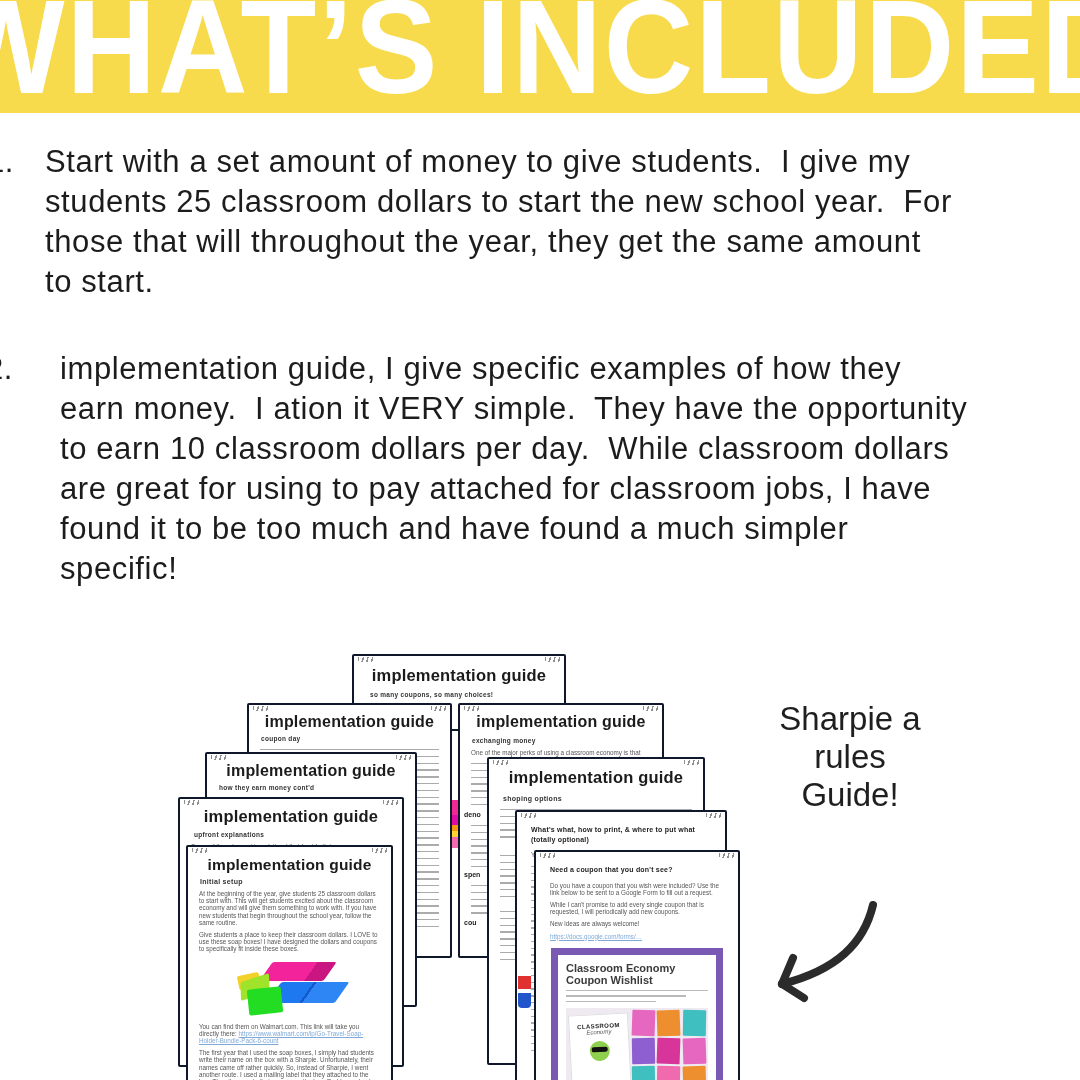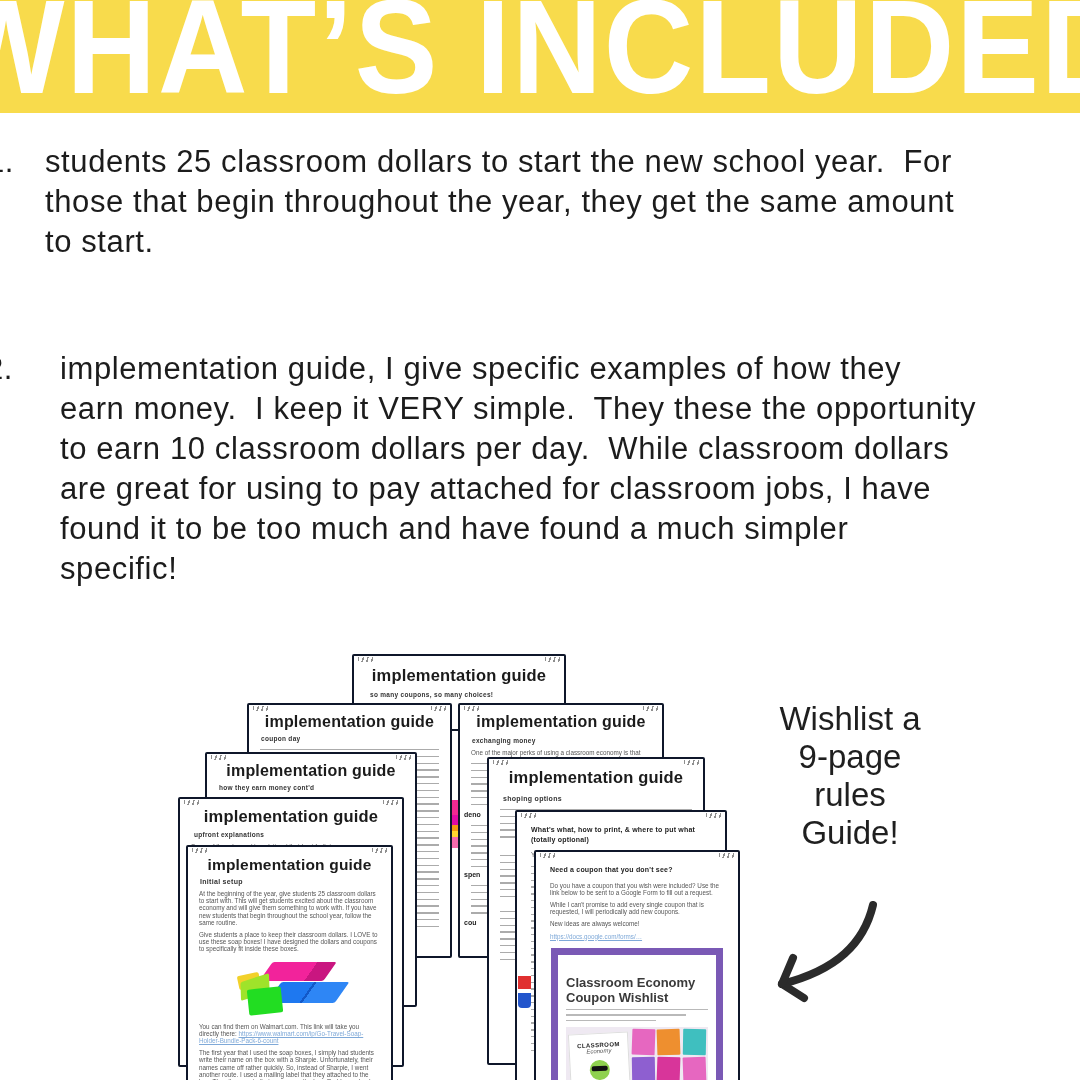--- a/index.html
+++ b/index.html
@@ -95,6 +95,7 @@
 
   <section class="list-item item1">
     <span class="marker">1.</span>
+    <span class="line">Start with a set amount of money to give students.  I give my</span>
     <span class="line">students 25 classroom dollars to start the new school year.  For</span>
     <span class="line">those that begin throughout the year, they get the same amount</span>
     <span class="line">to start.</span>

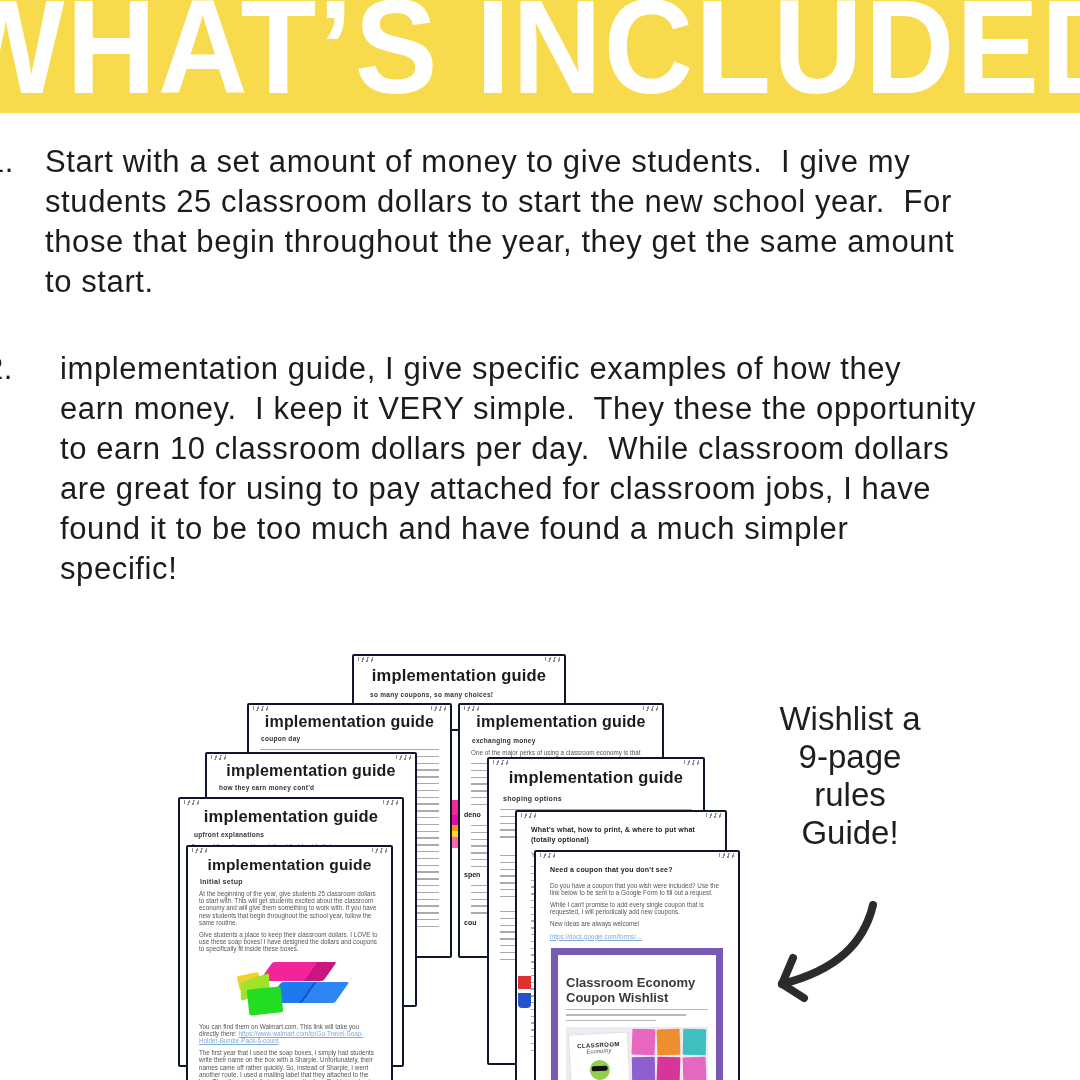--- a/index.html
+++ b/index.html
@@ -97,7 +97,7 @@
     <span class="marker">1.</span>
     <span class="line">Start with a set amount of money to give students.  I give my</span>
     <span class="line">students 25 classroom dollars to start the new school year.  For</span>
-    <span class="line">those that begin throughout the year, they get the same amount</span>
+    <span class="line">those that will throughout the year, they get the same amount</span>
     <span class="line">to start.</span>
   </section>
 

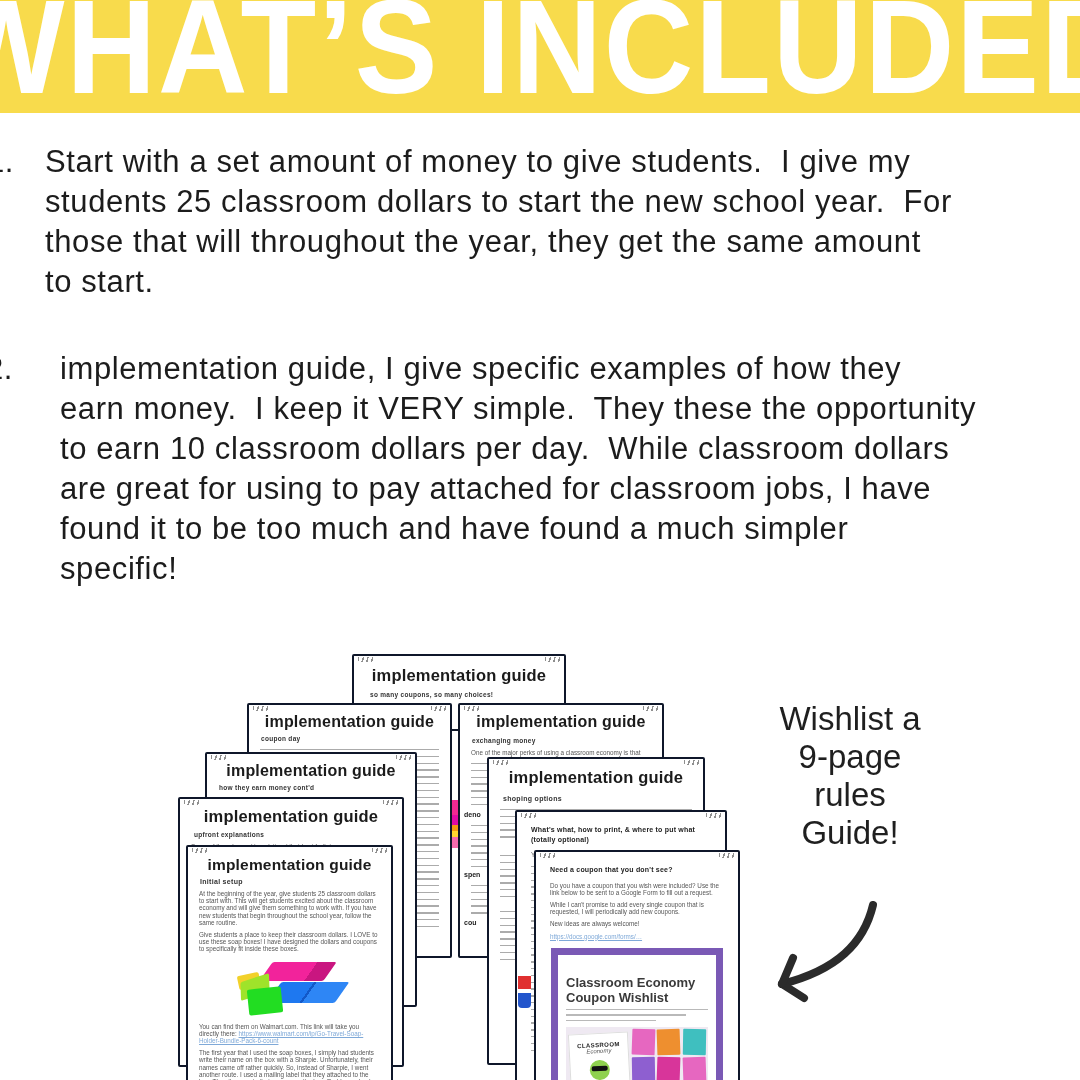--- a/index.html
+++ b/index.html
@@ -104,7 +104,7 @@
   <section class="list-item item2">
     <span class="marker">2.</span>
     <span class="line">implementation guide, I give specific examples of how they</span>
-    <span class="line">earn money.  I keep it VERY simple.  They these the opportunity</span>
+    <span class="line">earn money.  I ation it VERY simple.  They have the opportunity</span>
     <span class="line">to earn 10 classroom dollars per day.  While classroom dollars</span>
     <span class="line">are great for using to pay attached for classroom jobs, I have</span>
     <span class="line">found it to be too much and have found a much simpler</span>

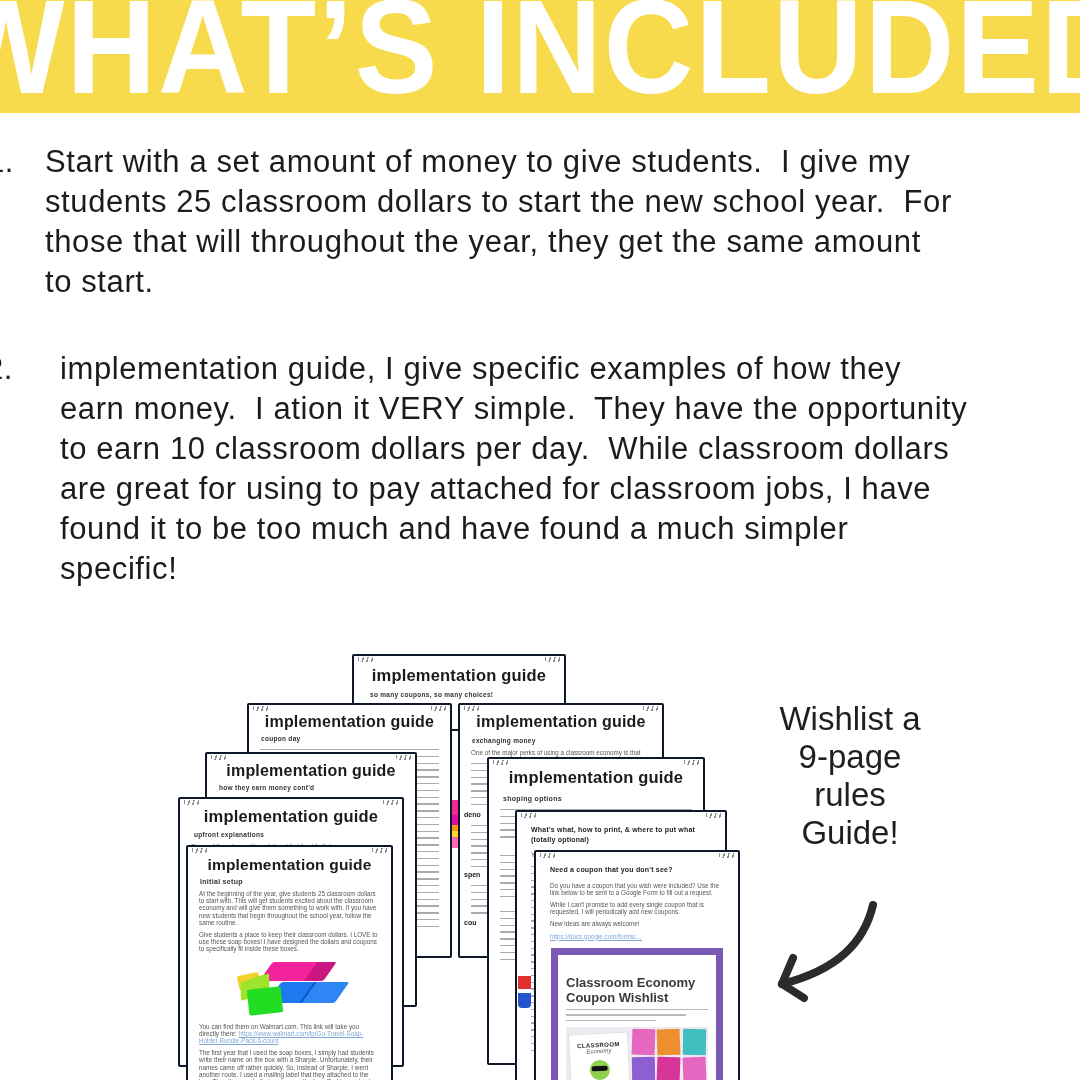--- a/index.html
+++ b/index.html
@@ -226,7 +226,7 @@
   </section>
 
   <aside class="annotation">
-    <div>Wishlist a</div>
+    <div>Sharpie a</div>
     <div>9-page</div>
     <div>rules</div>
     <div>Guide!</div>

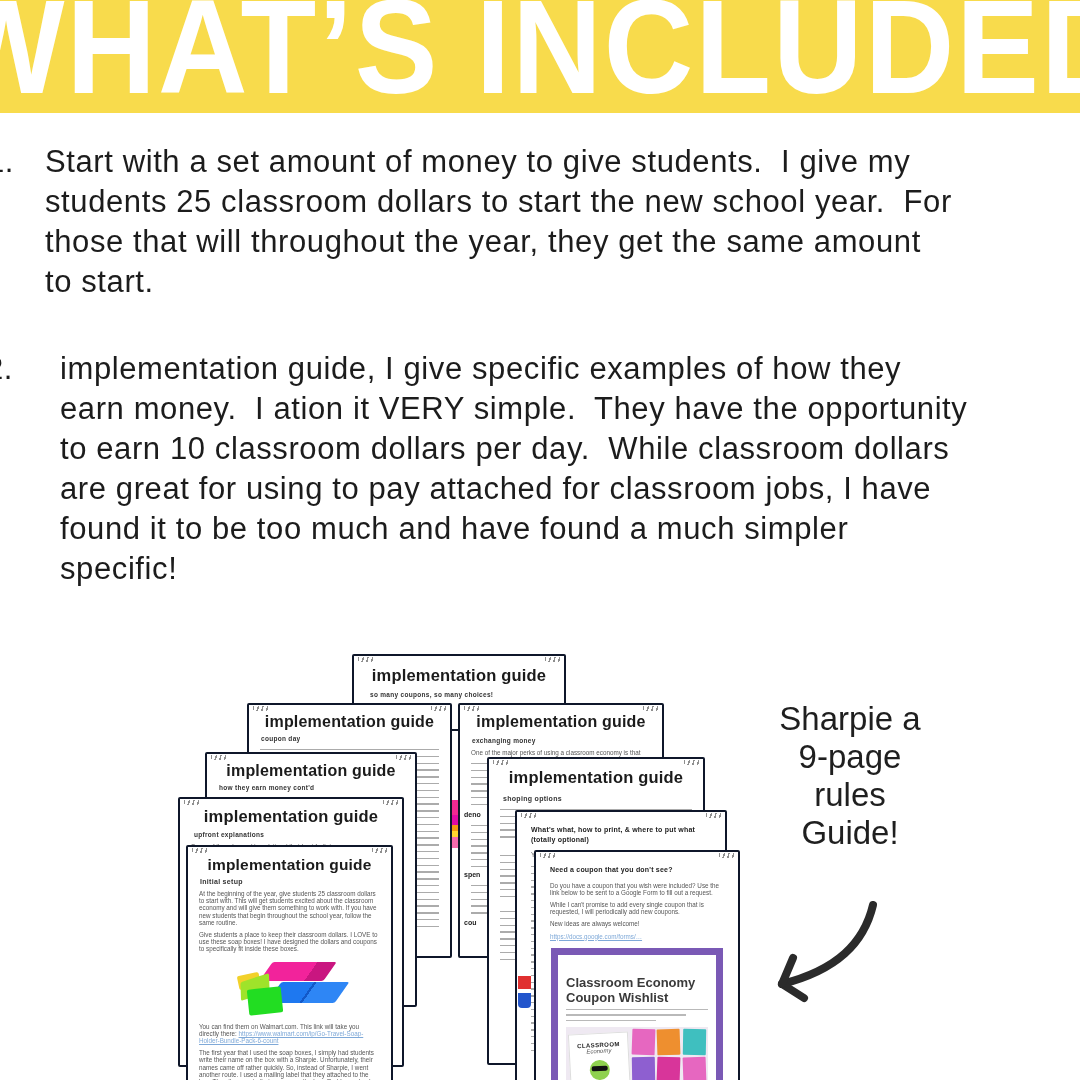--- a/index.html
+++ b/index.html
@@ -227,7 +227,6 @@
 
   <aside class="annotation">
     <div>Sharpie a</div>
-    <div>9-page</div>
     <div>rules</div>
     <div>Guide!</div>
   </aside>

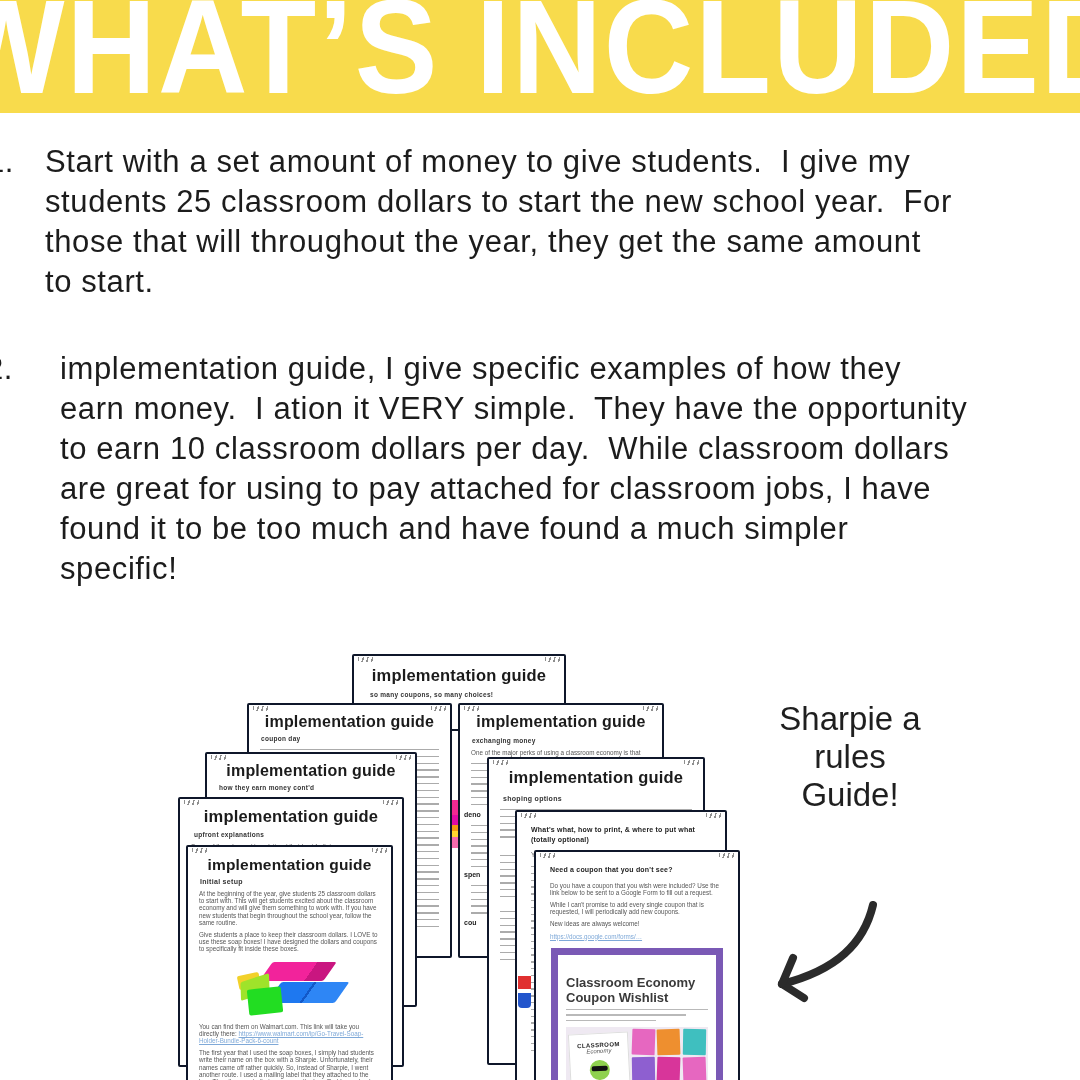--- a/index.html
+++ b/index.html
@@ -59,7 +59,7 @@
   
   .form-shot{position:relative;width:172px;margin:8px auto 0 auto;height:150px;background:#7A59B5;}
   .form-inner{position:absolute;left:7px;right:7px;top:7px;bottom:0;background:#ffffff;}
-  .form-title{font-size:13px;font-weight:700;color:#3a3a3a;padding:20px 8px 0 8px;}
+  .form-title{font-size:11px;font-weight:700;color:#3a3a3a;padding:7px 8px 0 8px;}
   .form-line{height:1.4px;background:#b9b9b9;margin:4px 8px 0 8px;}
   .form-photo{position:relative;margin:6px 8px 0 8px;height:92px;background:#efe9f2;overflow:hidden;}
   .cover{position:absolute;left:4px;top:6px;width:58px;height:80px;background:#ffffff;border:1px solid #ddd;transform:rotate(-3deg);text-align:center;}

